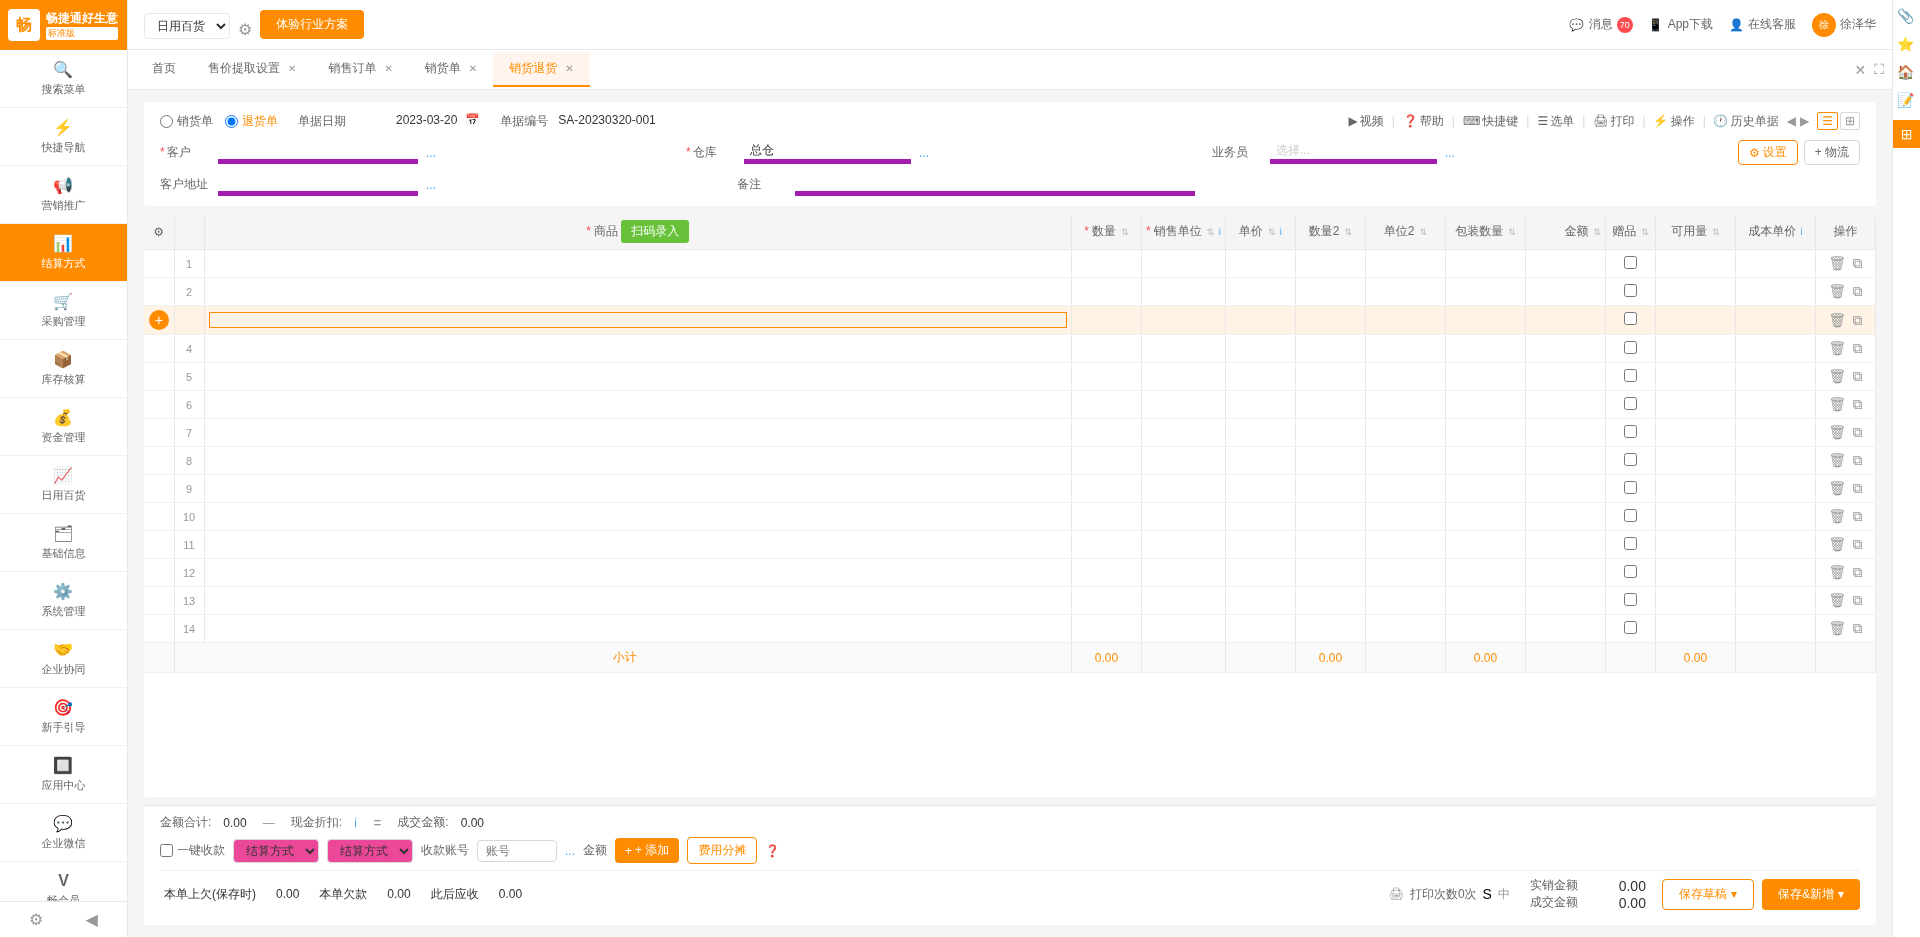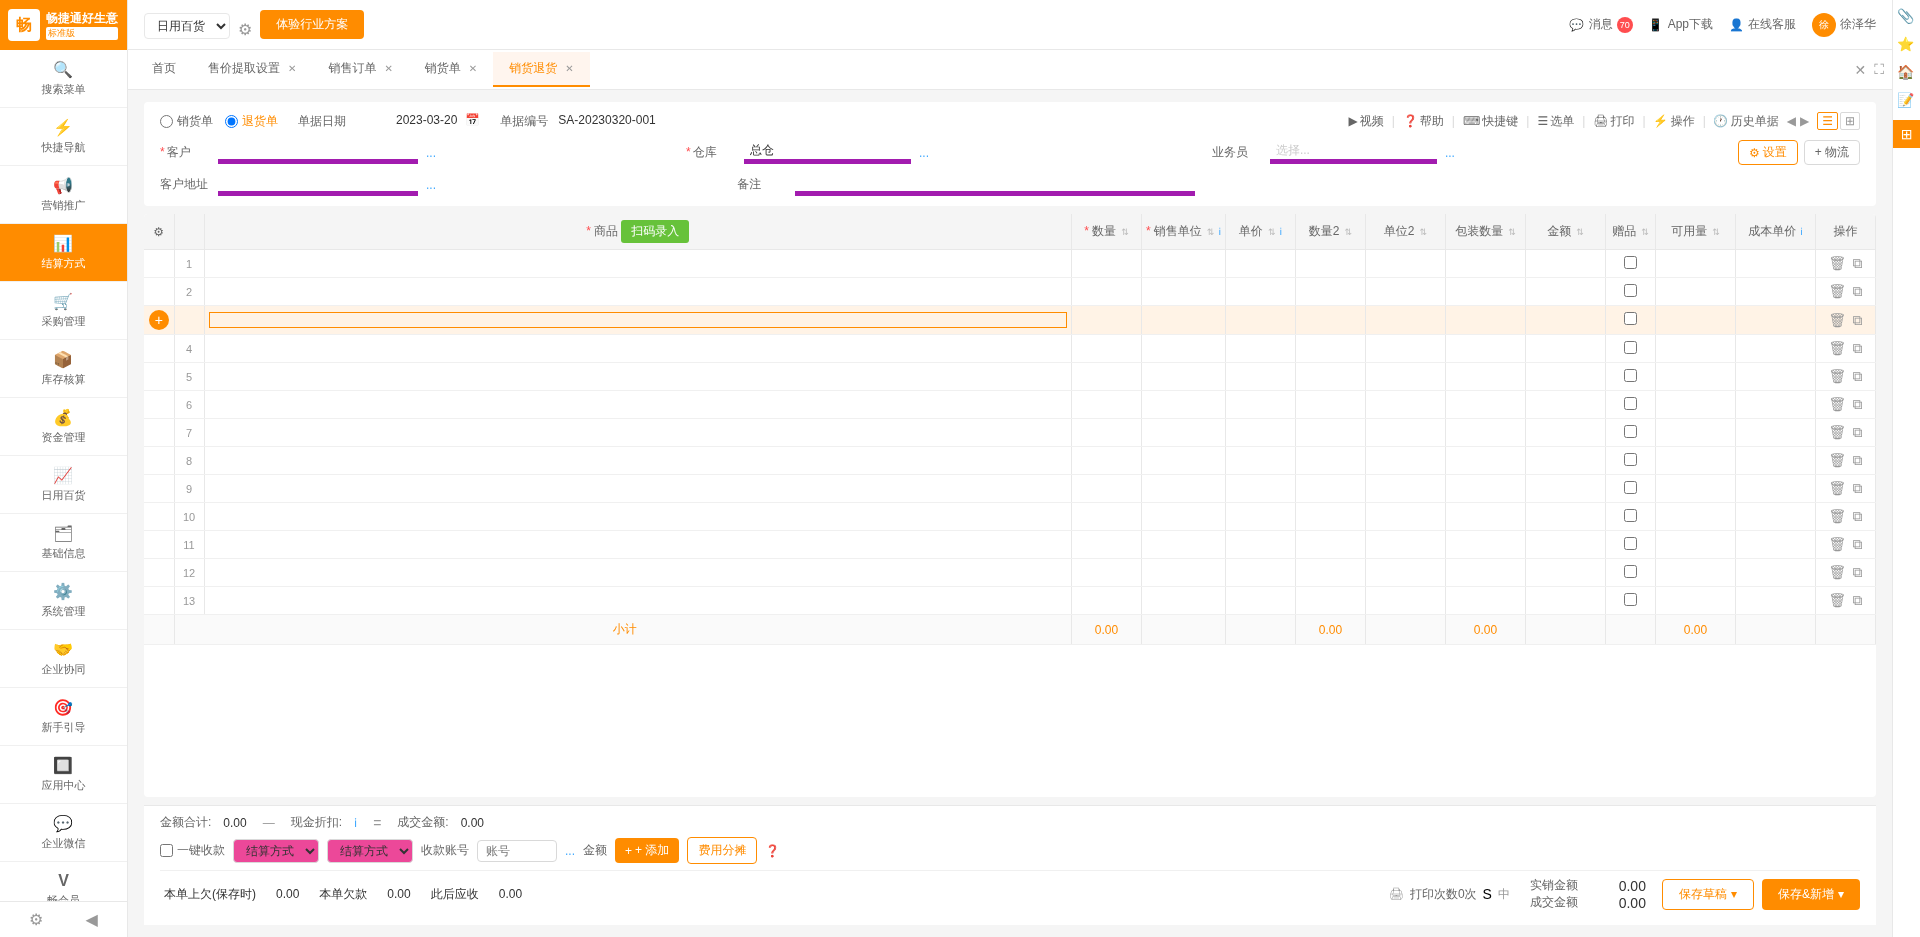--- a/index.html
+++ b/index.html
@@ -111,7 +111,7 @@
     .col-qty2 { width: 70px; }
     .col-unit2 { width: 80px; }
     .col-pack { width: 80px; }
-    .col-amount { width: 80px; }
+    .col-amount { width: 80px; text-align: right; }
     .col-gift { width: 50px; }
     .col-avail { width: 80px; }
     .col-cost { width: 80px; }

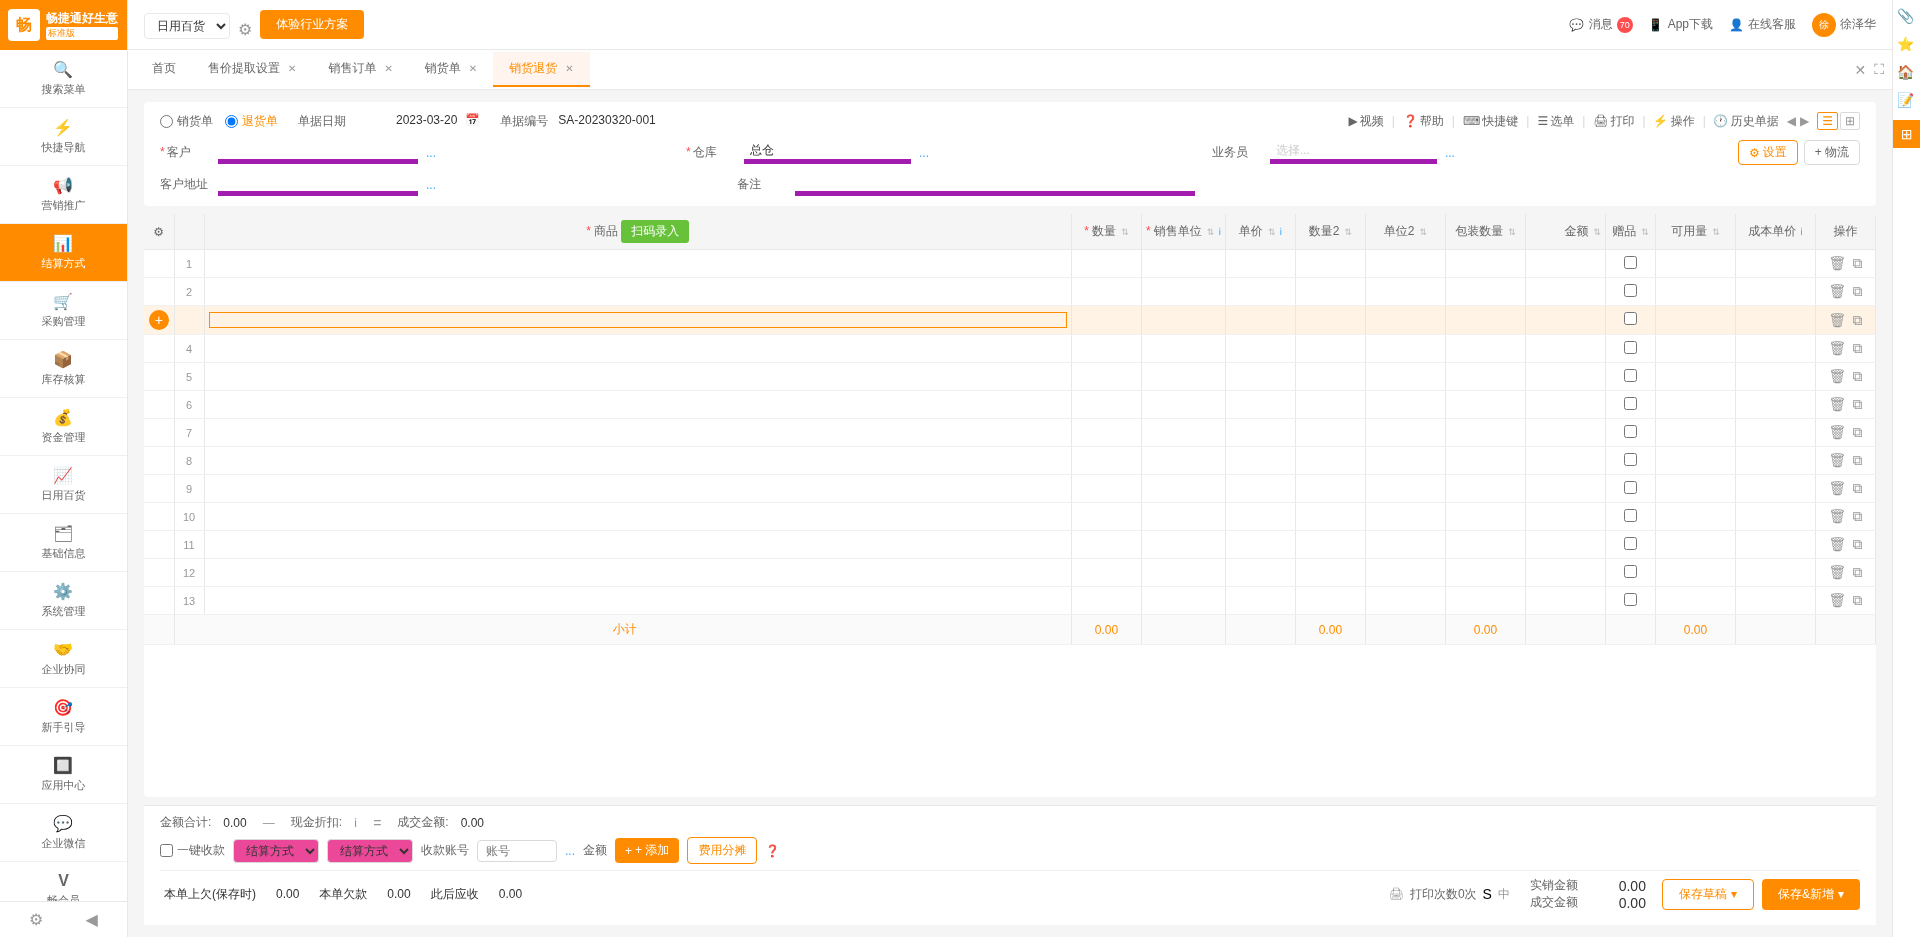--- a/index.html
+++ b/index.html
@@ -723,6 +723,27 @@
                   </div>
                 </td>
               </tr>
+            <tr>
+                <td></td>
+                <td class="row-num">14</td>
+                <td></td>
+                <td></td>
+                <td></td>
+                <td></td>
+                <td></td>
+                <td></td>
+                <td></td>
+                <td></td>
+                <td><input type="checkbox" style=""></td>
+                <td></td>
+                <td></td>
+                <td>
+                  <div class="action-cell">
+                    <span class="action-btn">🗑</span>
+                    <span class="action-btn">⧉</span>
+                  </div>
+                </td>
+              </tr>
 
             <tr class="subtotal-row">
               <td></td>

